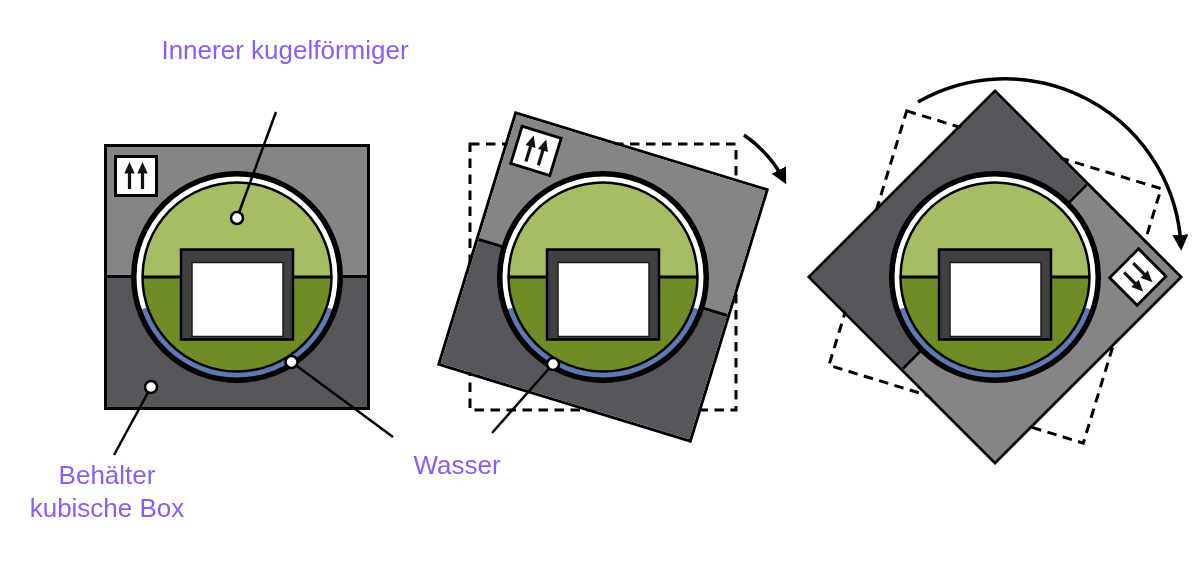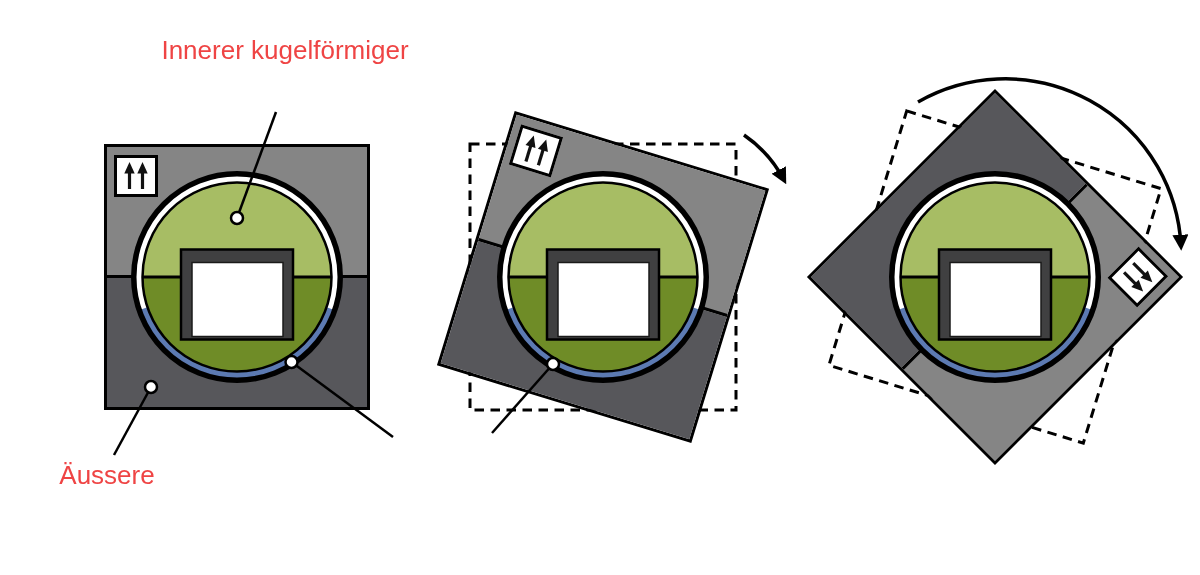--- a/index.html
+++ b/index.html
@@ -10,7 +10,7 @@
     background: var(--bg, #fff);
     overflow: hidden;
     font-family: "Liberation Sans", sans-serif;
-    color: #ef4444;
+    color: #8b5cf6;
   }
   .layer { position: absolute; left: 0; top: 0; }
 

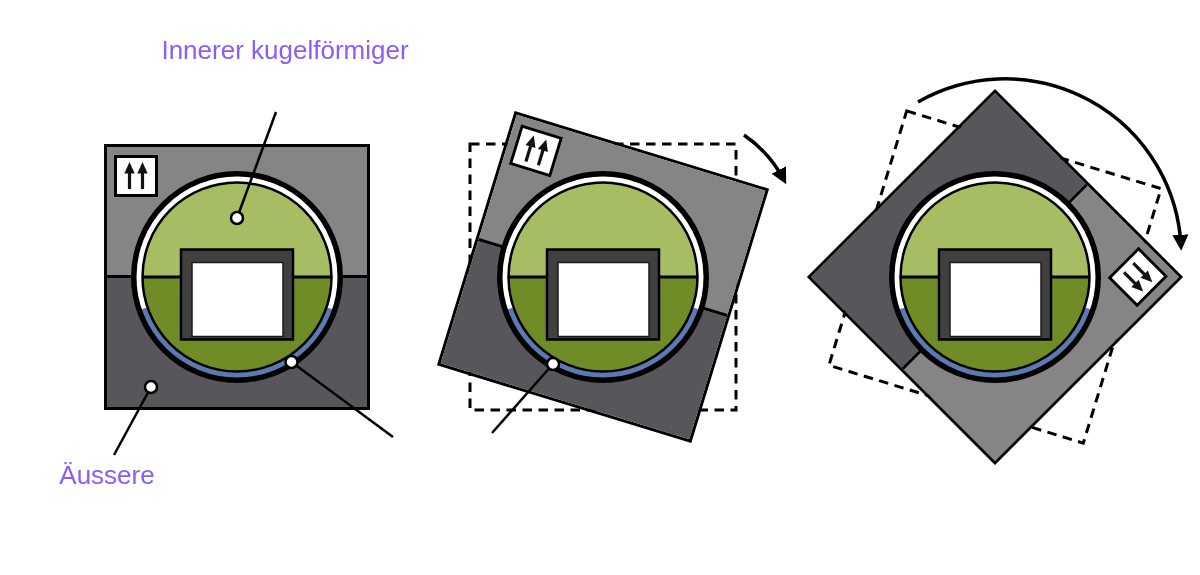--- a/index.html
+++ b/index.html
@@ -165,7 +165,7 @@
     <div>Innerer kugelförmiger</div>
   </div>
   <div class="lbl lbl-outer-box">
-    <div>Äussere</div>
+    <div>Behälter</div>
   </div>
 
 </div>

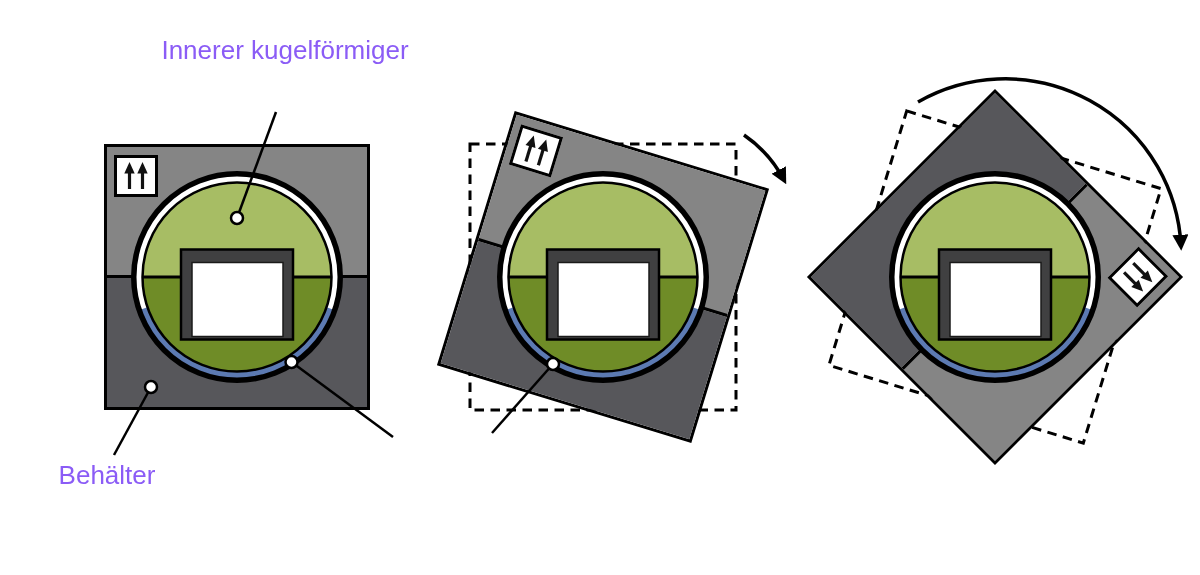--- a/index.html
+++ b/index.html
@@ -167,6 +167,7 @@
   <div class="lbl lbl-outer-box">
     <div>Behälter</div>
   </div>
+  <div class="lbl lbl-water">Wasser</div>
 
 </div>
 

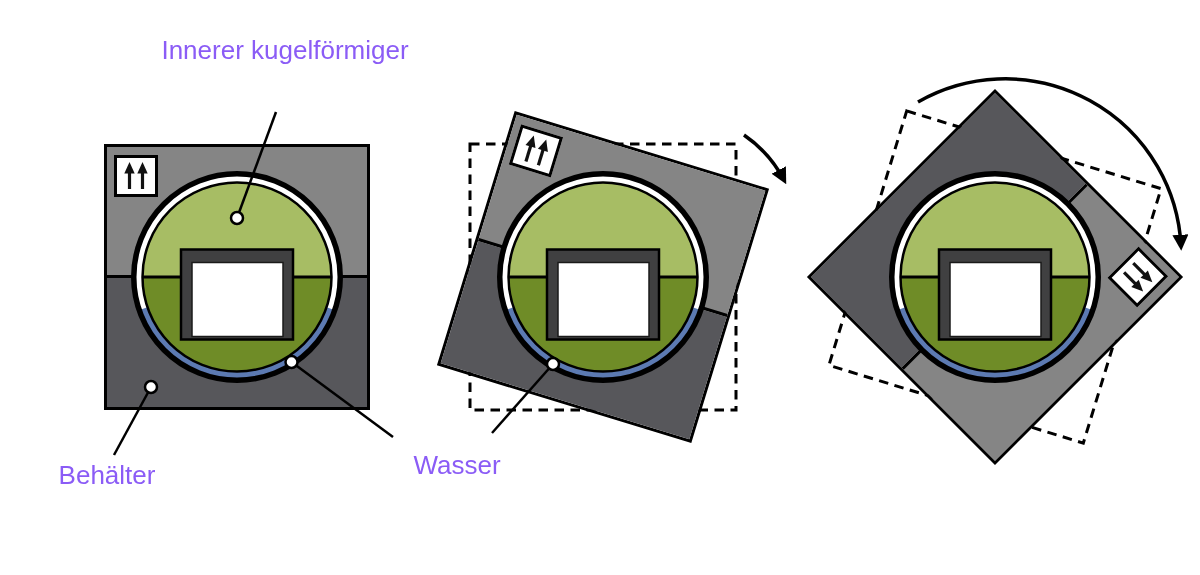--- a/index.html
+++ b/index.html
@@ -166,6 +166,7 @@
   </div>
   <div class="lbl lbl-outer-box">
     <div>Behälter</div>
+    <div>kubische Box</div>
   </div>
   <div class="lbl lbl-water">Wasser</div>
 

